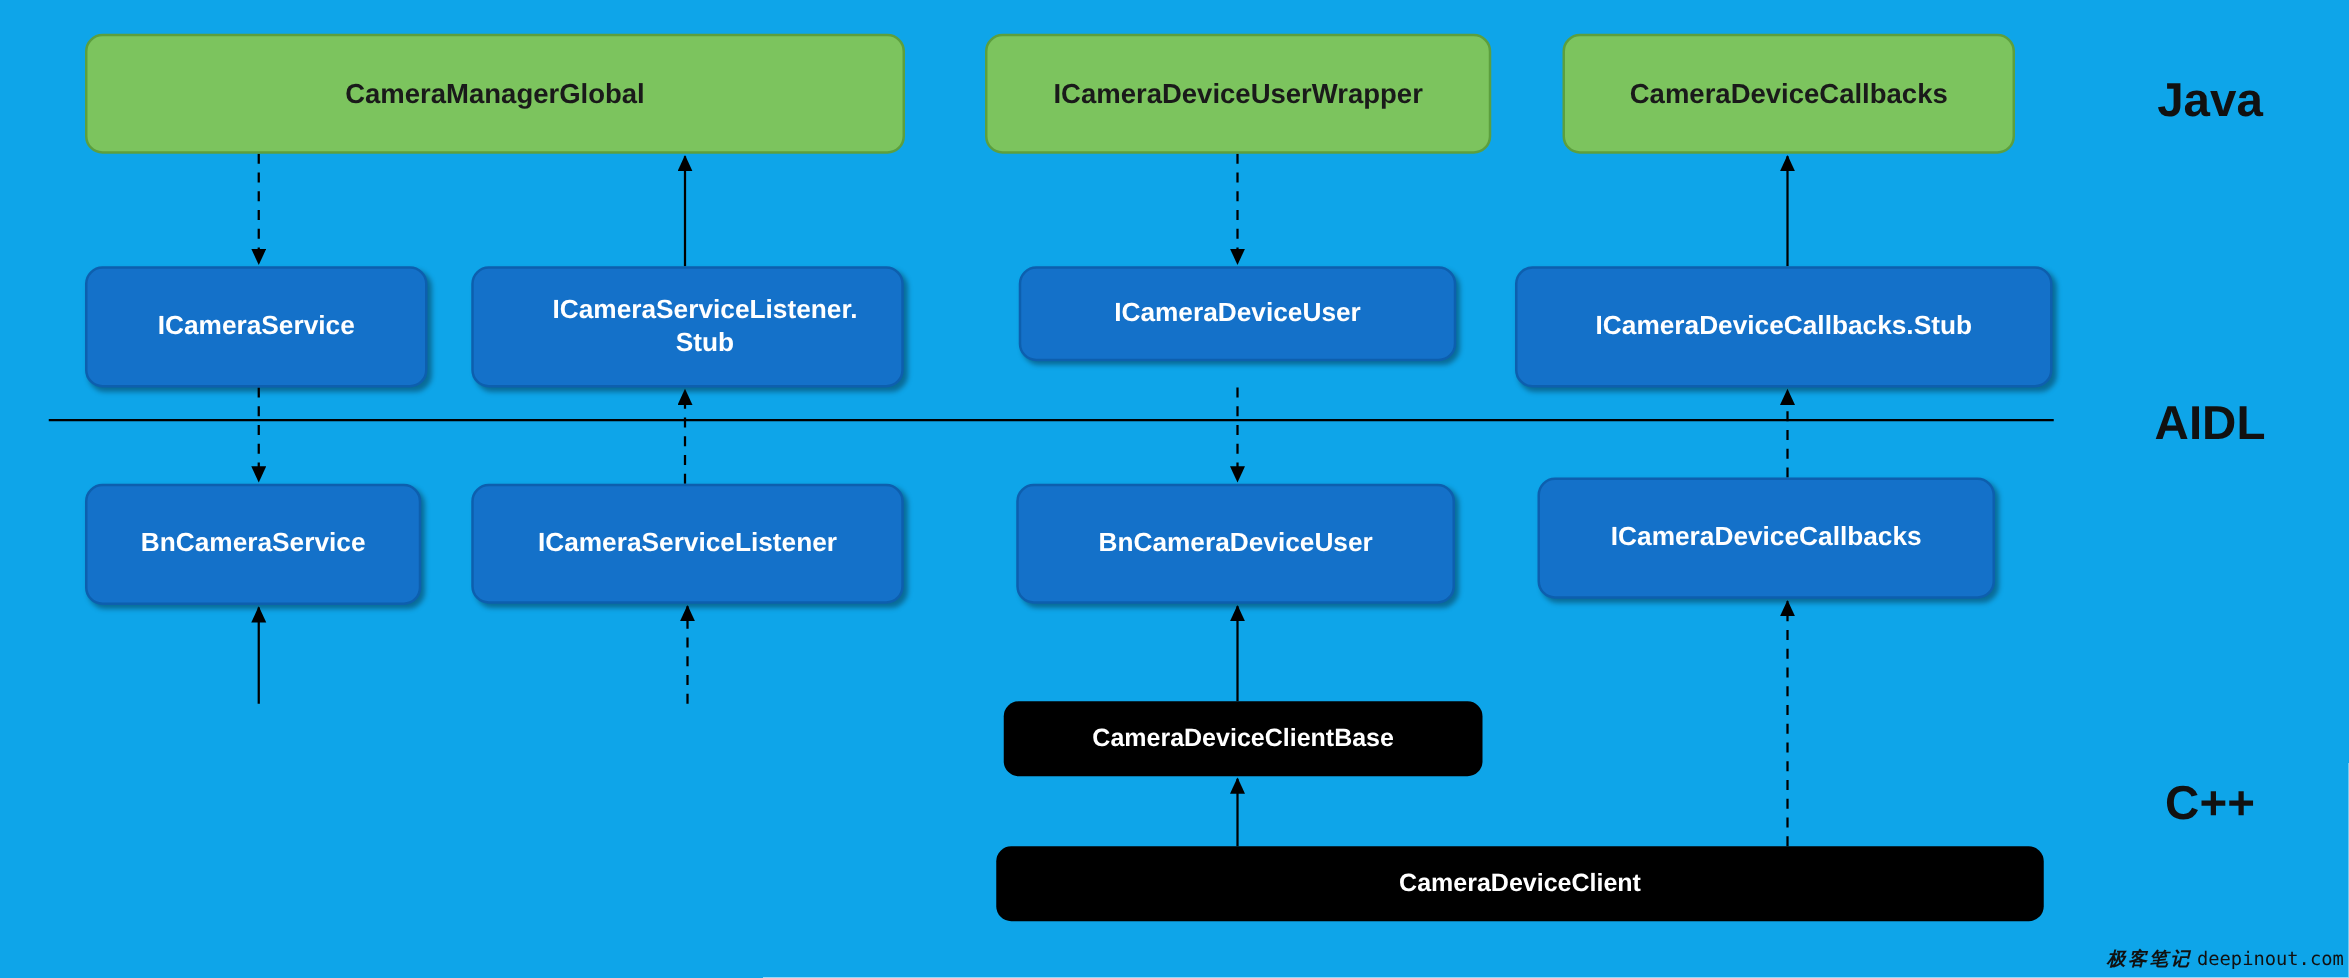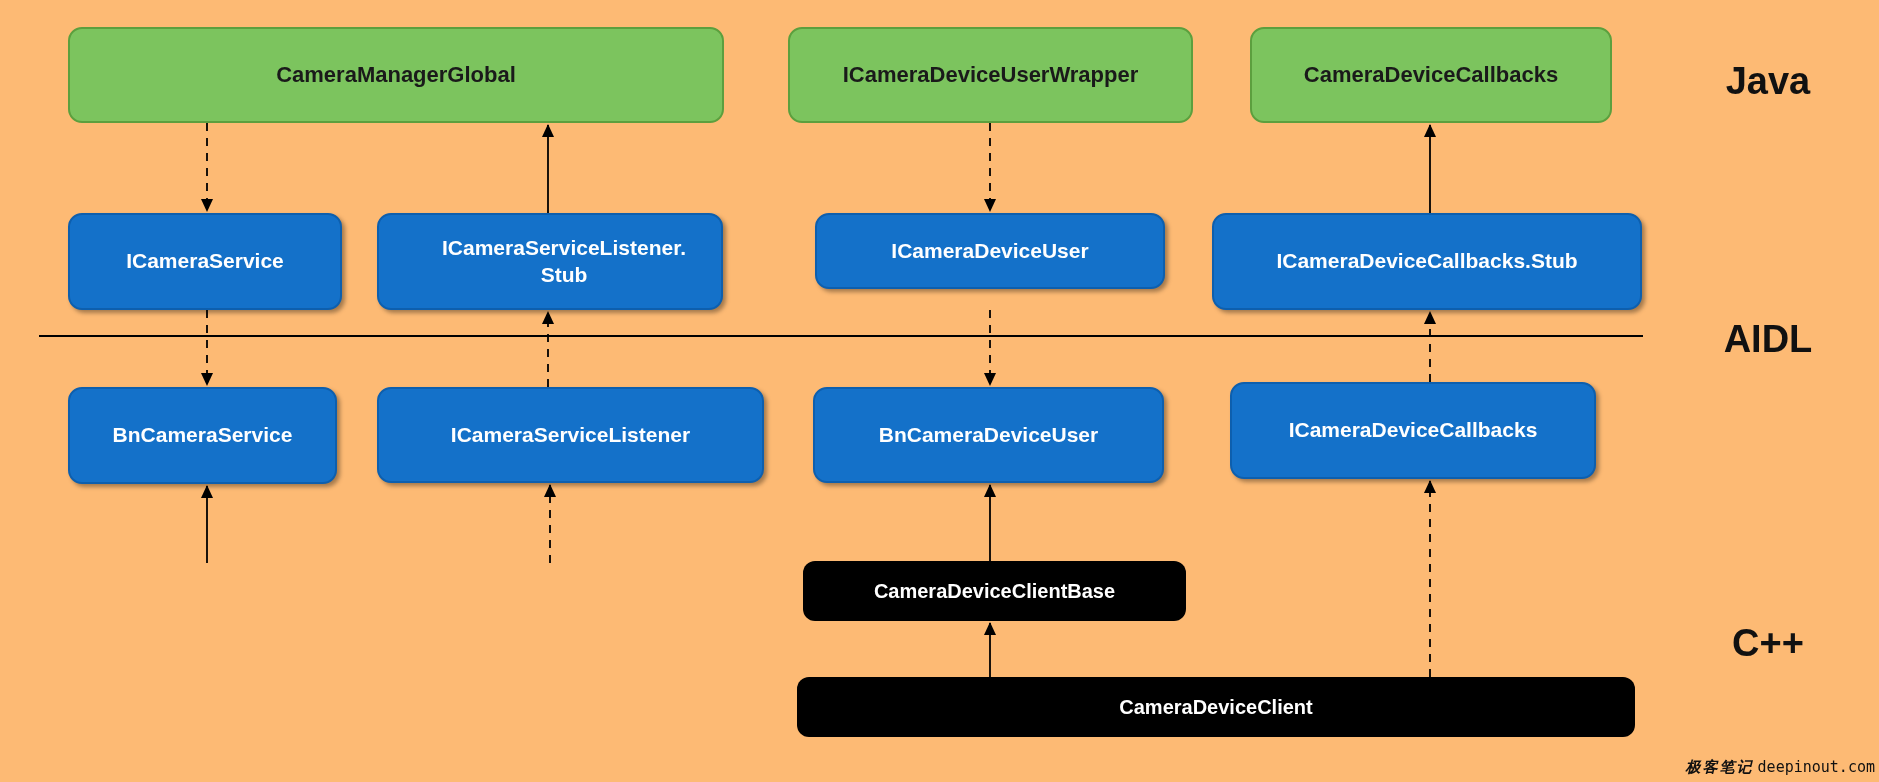--- a/index.html
+++ b/index.html
@@ -6,7 +6,7 @@
   #stage{
     position:relative;
     width:1879px;height:782px;
-    background:#fdba74;
+    background:#0ea5e9;
     font-family:"Liberation Sans", sans-serif;
     overflow:hidden;
   }

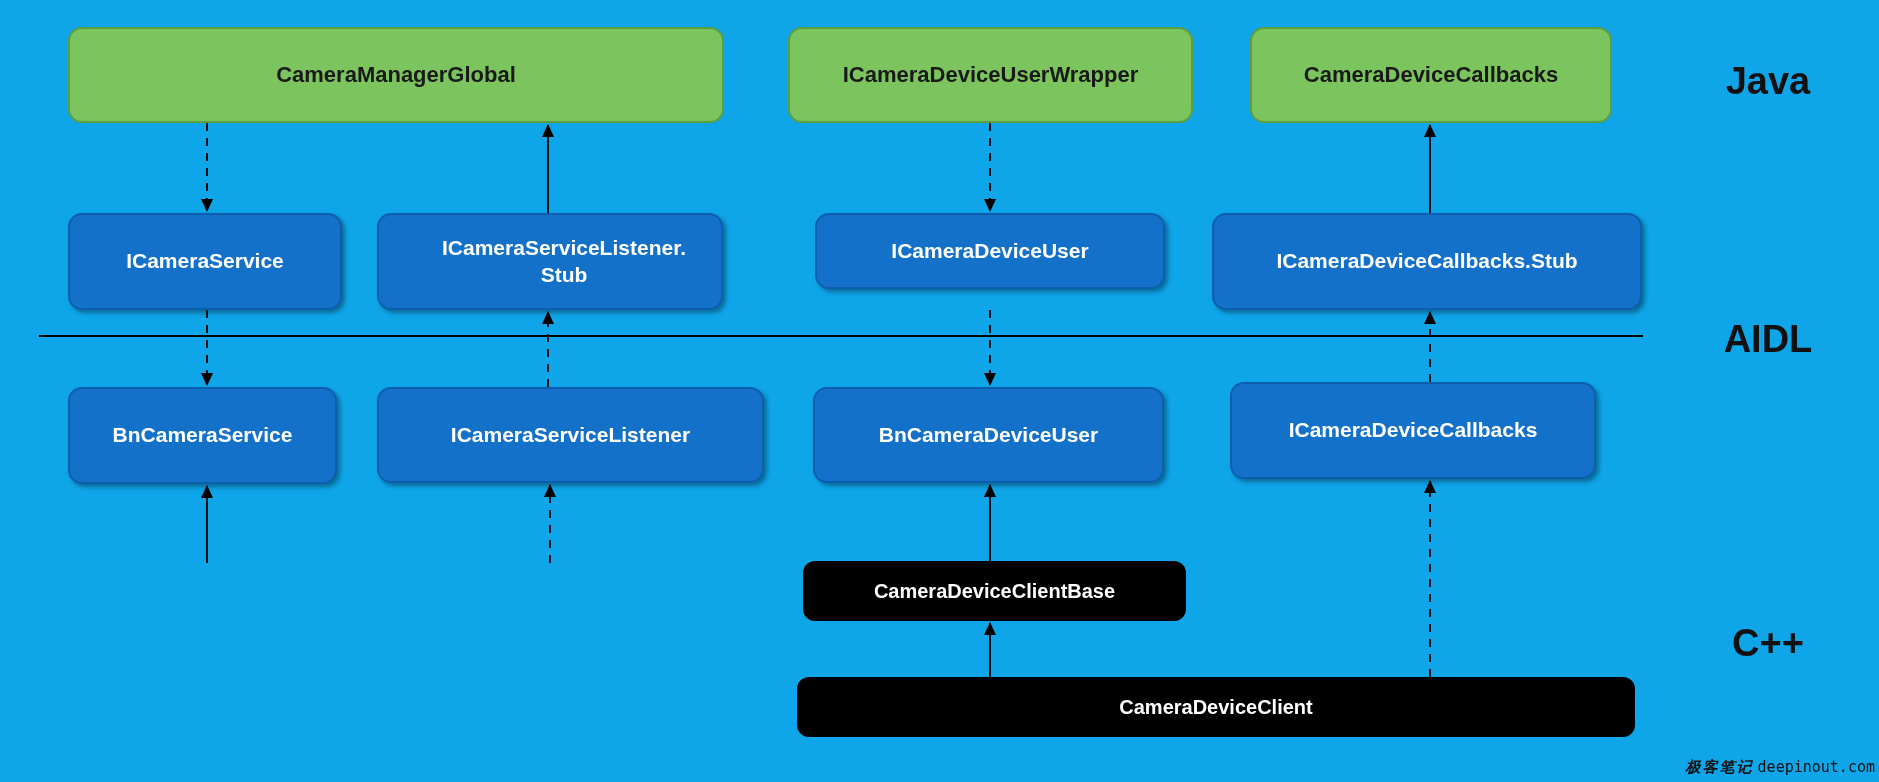--- a/index.html
+++ b/index.html
@@ -120,7 +120,7 @@
 
   <div class="node blue" style="left:68px;top:387px;width:269px;height:97px;">BnCameraService</div>
 
-  <div class="node blue" style="left:377px;top:387px;width:387px;height:96px;">ICameraServiceListener</div>
+  <div class="node blue" style="left:377px;top:387px;width:346px;height:96px;">ICameraServiceListener</div>
 
   <div class="node blue" style="left:813px;top:387px;width:351px;height:96px;">BnCameraDeviceUser</div>
 

